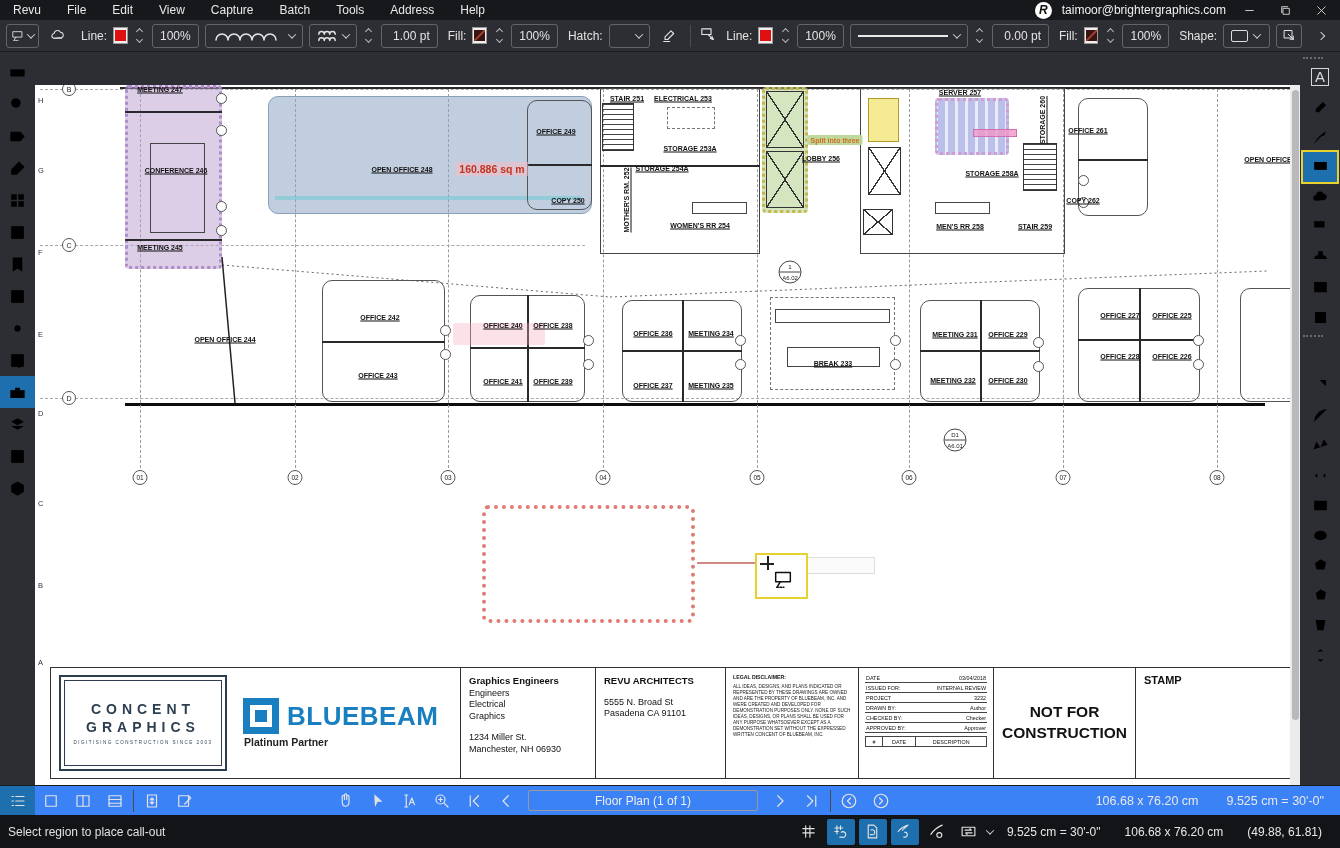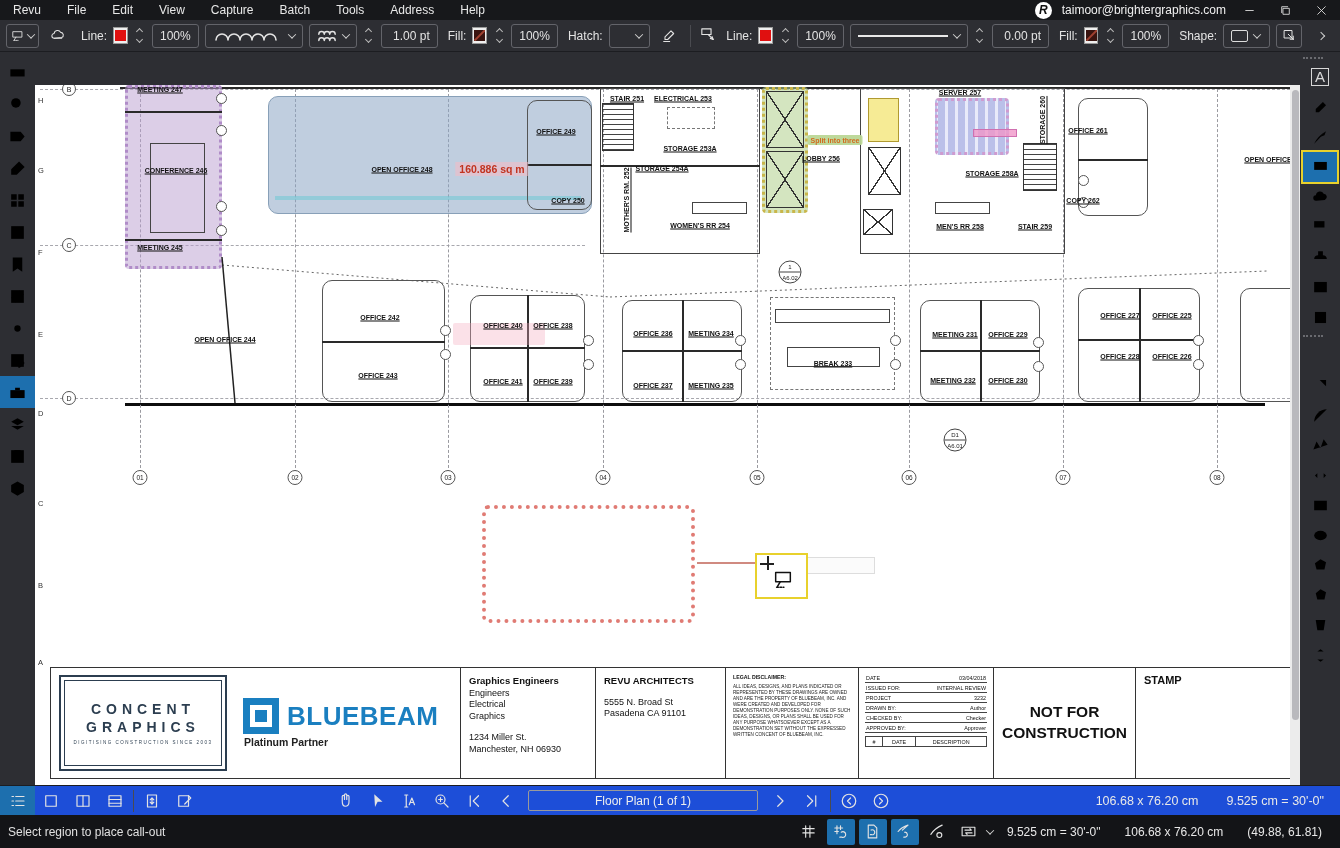--- a/index.html
+++ b/index.html
@@ -154,7 +154,7 @@
   .tcol-stamp { padding:6px 8px; font-size:11px; font-weight:bold; border-right:none; }
 
   
-  .bottombar { position:absolute; left:0; top:785px; width:1340px; height:30px; background:#1d4ed8;
+  .bottombar { position:absolute; left:0; top:785px; width:1340px; height:30px; background:#3b82f6;
     border-top:1px solid #1c1d21; display:flex; align-items:center; color:#d8d8d8; }
   .bbtn { width:32px; height:30px; display:flex; align-items:center; justify-content:center; color:#d8d8d8; background:none; border:none; }
   .bbtn svg { width:18px; height:18px; }

